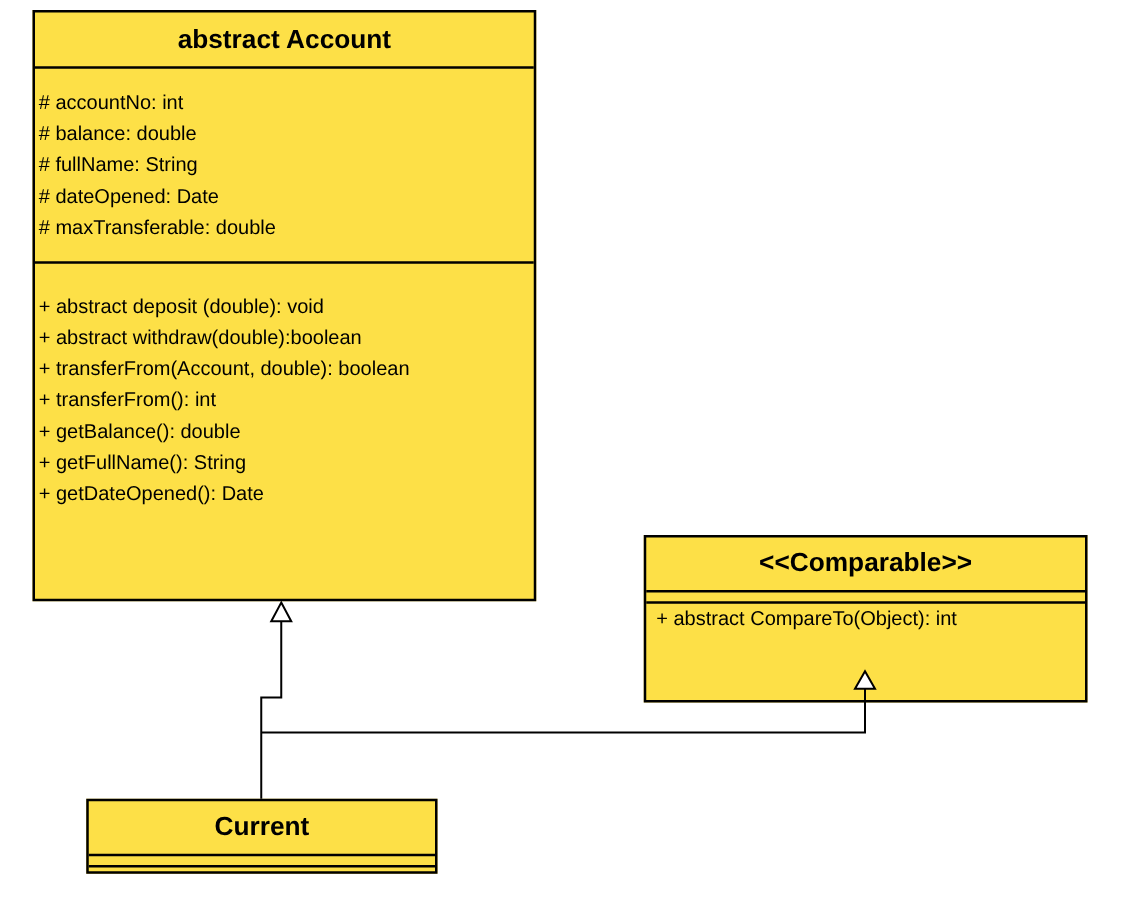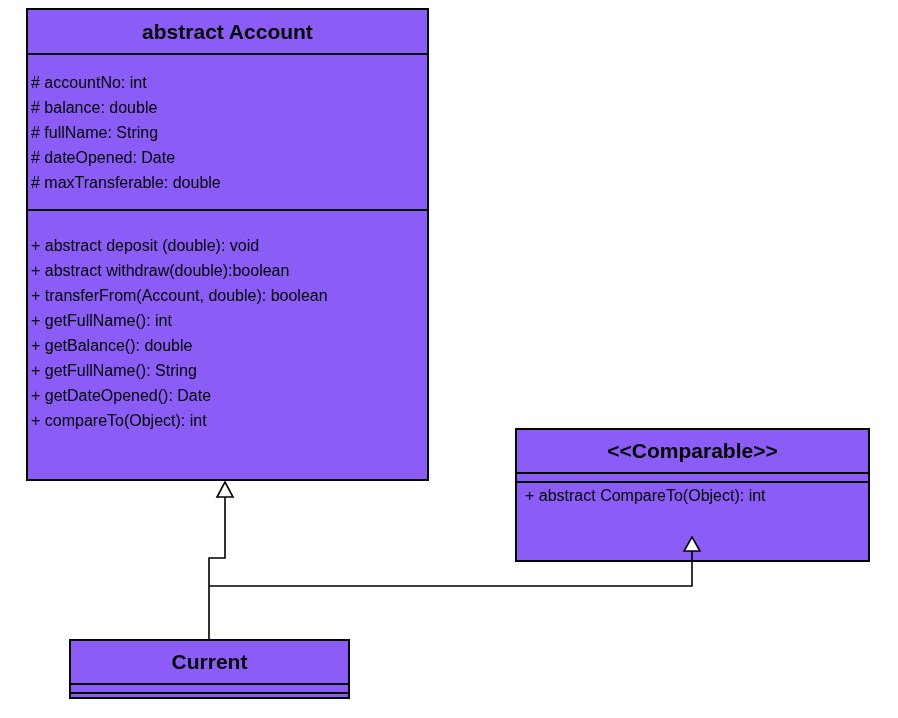--- a/index.html
+++ b/index.html
@@ -20,7 +20,7 @@
     position: absolute;
     box-sizing: border-box;
     border: 2px solid #000000;
-    background: #8b5cf6;
+    background: #fde047;
     display: flex;
     flex-direction: column;
   }

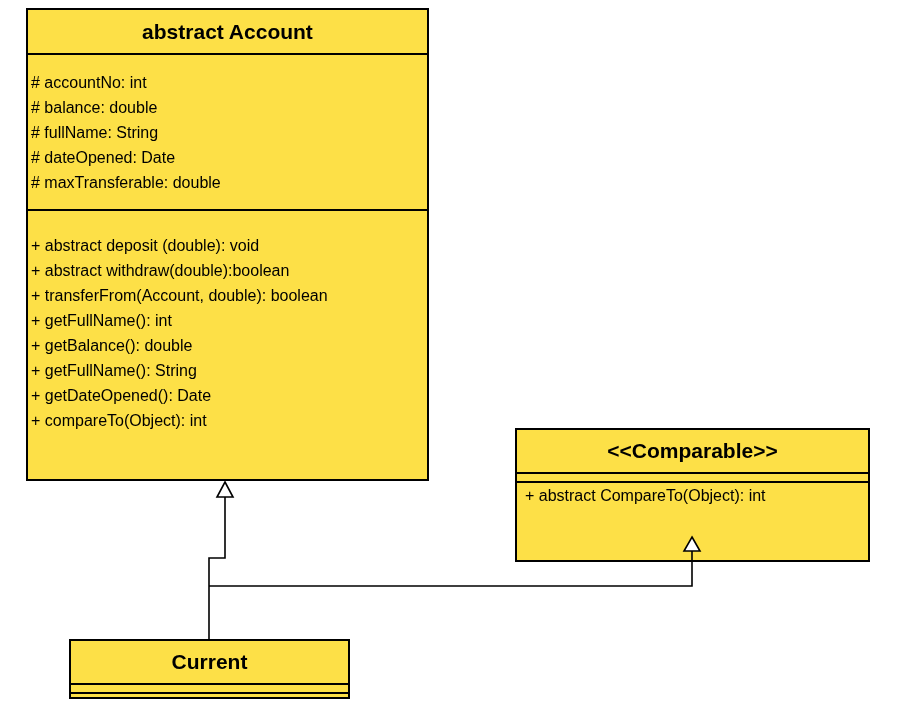--- a/index.html
+++ b/index.html
@@ -81,7 +81,7 @@
       <div class="uml-line">+ abstract deposit (double): void</div>
       <div class="uml-line">+ abstract withdraw(double):boolean</div>
       <div class="uml-line">+ transferFrom(Account, double): boolean</div>
-      <div class="uml-line">+ getFullName(): int</div>
+      <div class="uml-line">+ transferFrom(): int</div>
       <div class="uml-line">+ getBalance(): double</div>
       <div class="uml-line">+ getFullName(): String</div>
       <div class="uml-line">+ getDateOpened(): Date</div>

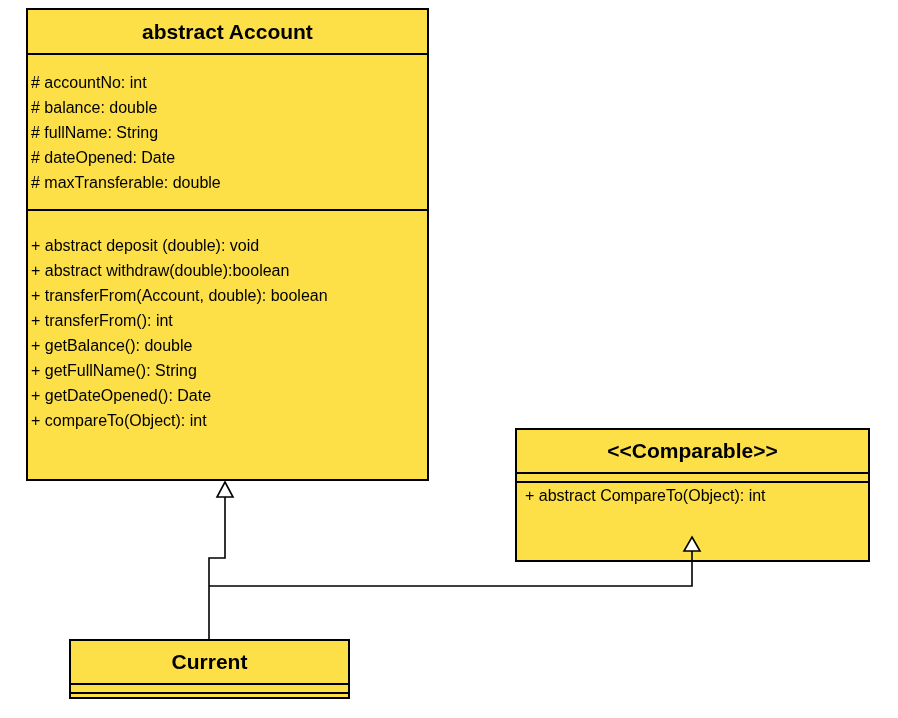--- a/index.html
+++ b/index.html
@@ -85,7 +85,6 @@
       <div class="uml-line">+ getBalance(): double</div>
       <div class="uml-line">+ getFullName(): String</div>
       <div class="uml-line">+ getDateOpened(): Date</div>
-      <div class="uml-line">+ compareTo(Object): int</div>
     </div>
   </div>
 

